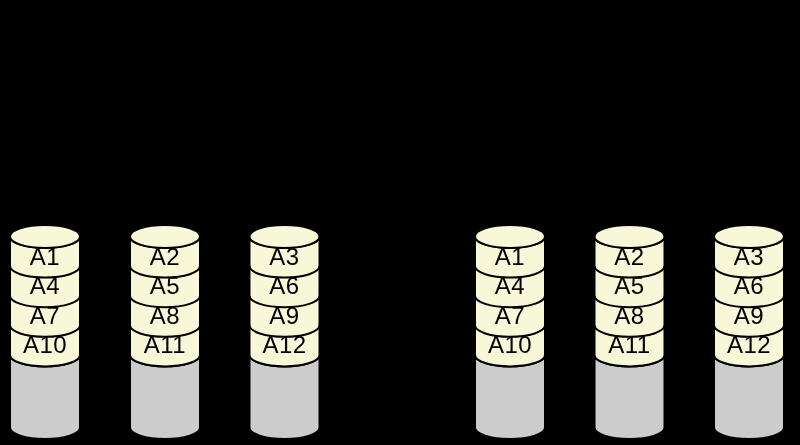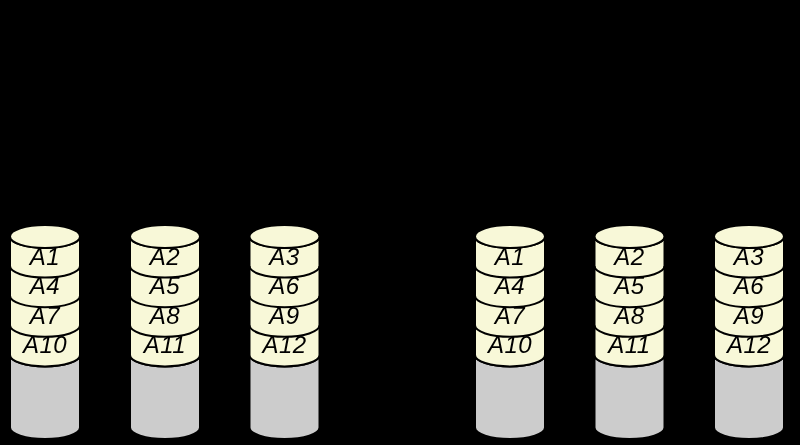--- a/index.html
+++ b/index.html
@@ -13,7 +13,6 @@
     height: 445px;
     background: #000000;
     overflow: hidden;
-    font-style: italic;
   }
   svg text {
     font-family: "Liberation Sans", sans-serif;

